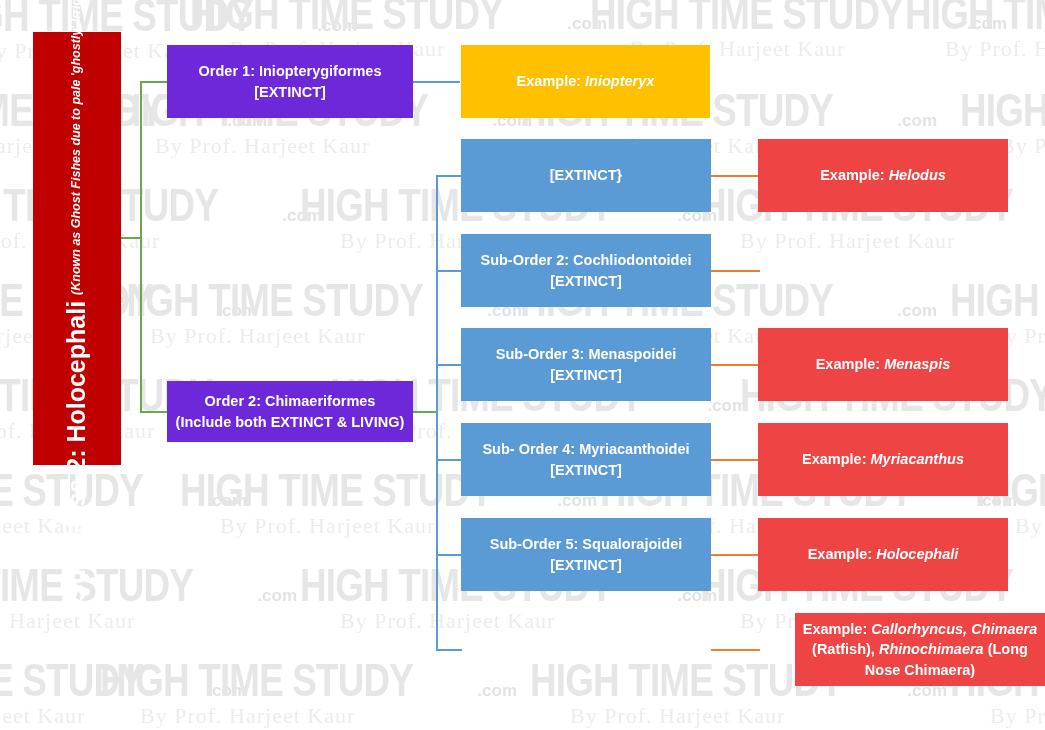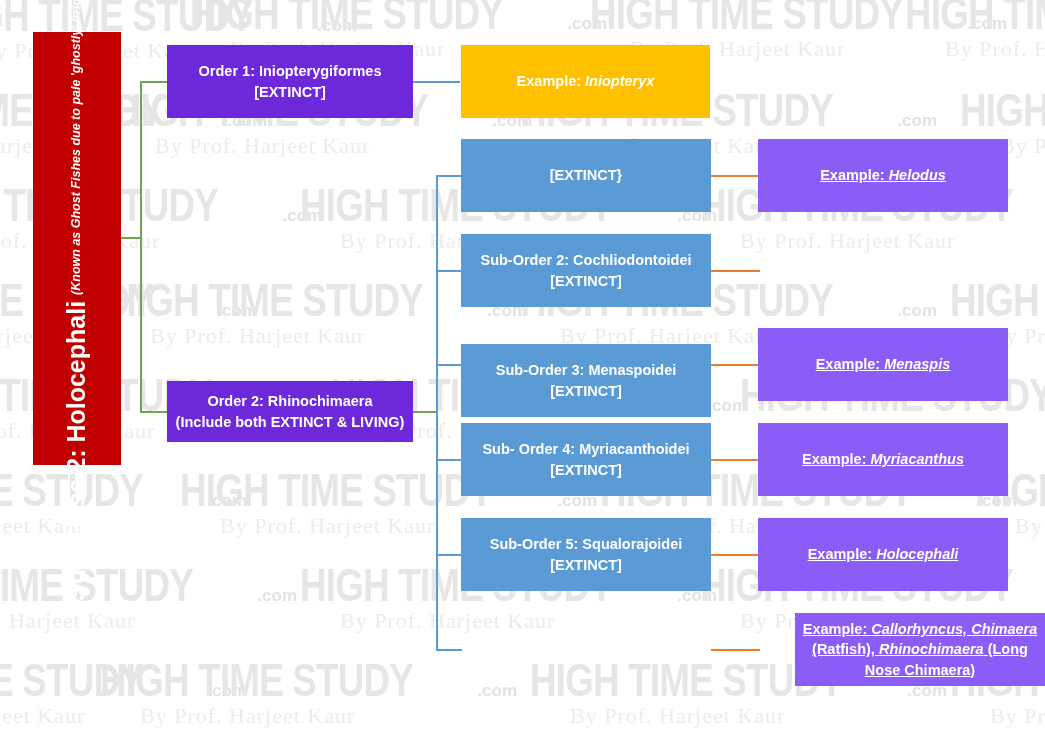--- a/index.html
+++ b/index.html
@@ -91,7 +91,7 @@
 
   .order-box{background:#6d28d9;font-size:14.5px;}
   .suborder-box{background:#5B9BD5;font-size:14.5px;}
-  .example-box{background:#8b5cf6;font-size:14.5px;text-decoration:underline;}
+  .example-box{background:#ef4444;font-size:14.5px;}
   .example-yellow{background:#FFC000;font-size:14.5px;}
 
   .box em{font-style:italic;}

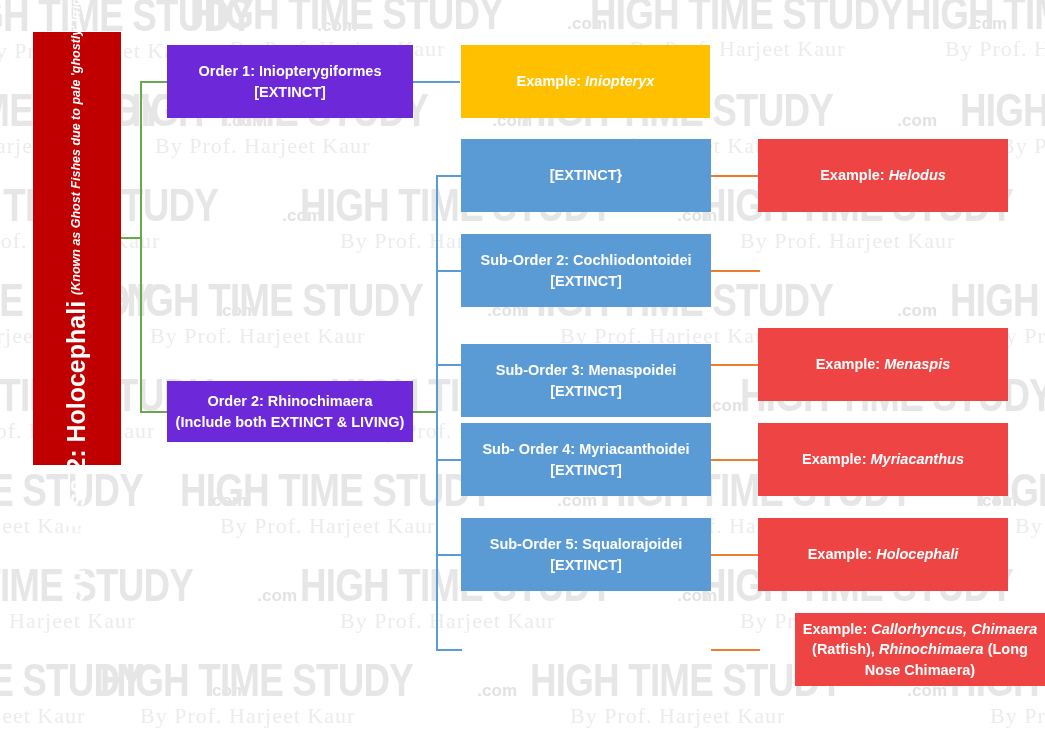--- a/index.html
+++ b/index.html
@@ -292,7 +292,7 @@
     </div>
   </div>
 
-  <div class="box suborder-box" style="left:461px;top:344px;width:250px;height:73px;">
+  <div class="box suborder-box" style="left:461px;top:328px;width:250px;height:73px;">
     <div>
       <span class="lbl">Sub-Order 3: Menaspoidei</span>
       <span class="lbl">[EXTINCT]</span>

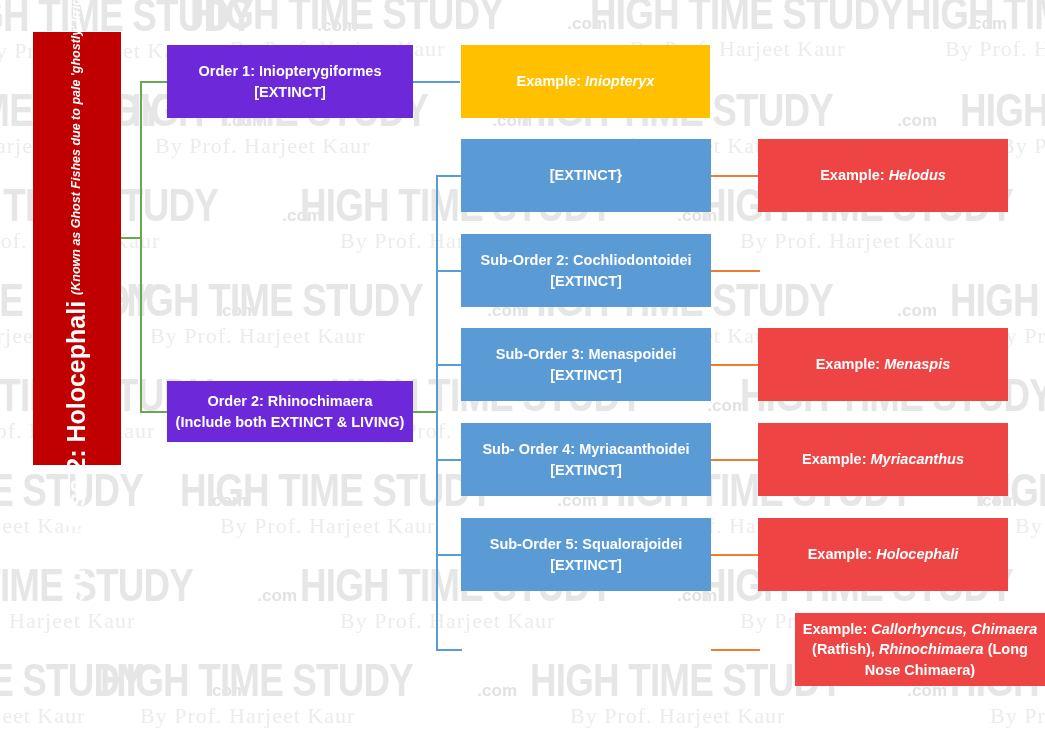--- a/index.html
+++ b/index.html
@@ -268,7 +268,7 @@
 
   <div class="box order-box" style="left:167px;top:381px;width:246px;height:61px;">
     <div>
-      <span class="lbl">Order 2: Rhinochimaera</span>
+      <span class="lbl">Order 2: Chimaeriformes</span>
       <span class="lbl">(Include both EXTINCT &amp; LIVING)</span>
     </div>
   </div>

